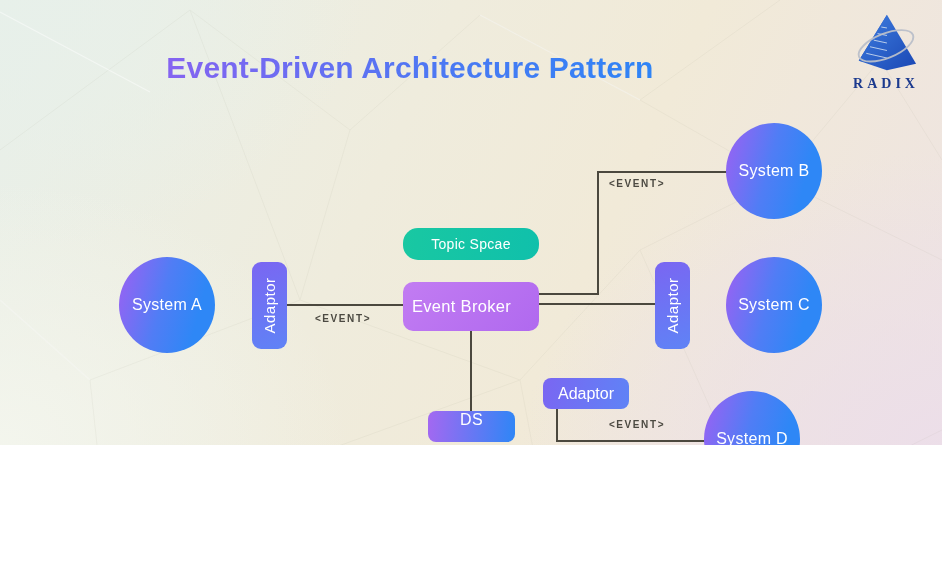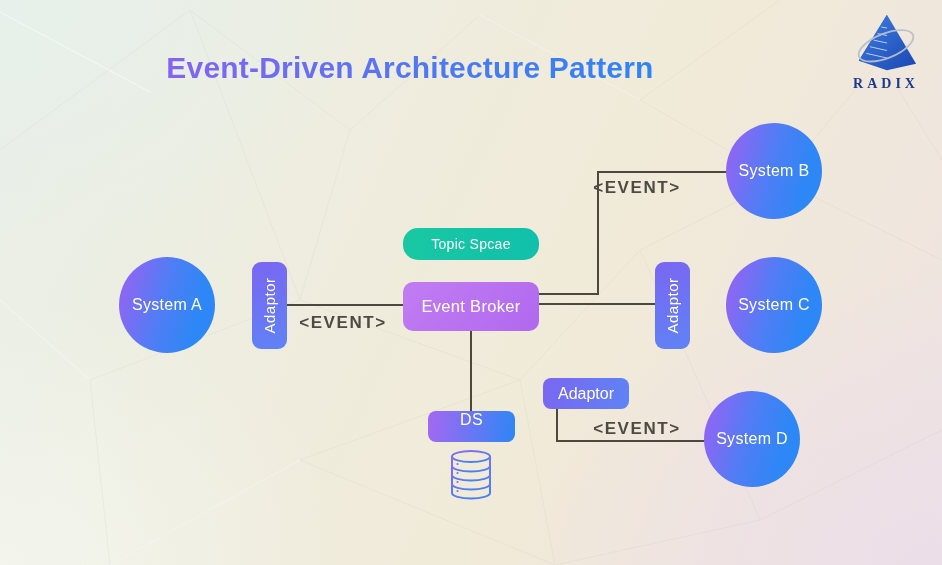--- a/index.html
+++ b/index.html
@@ -8,7 +8,7 @@
 
   .canvas {
     position: relative;
-    width: 942px; height: 565px;
+    width: 942px; height: 445px;
     background:
       radial-gradient(ellipse 500px 380px at 0% 100%, rgba(244,246,238,.9) 0%, rgba(244,246,238,0) 70%),
       radial-gradient(ellipse 600px 420px at 100% 100%, rgba(236,222,233,.95) 0%, rgba(236,222,233,0) 70%),

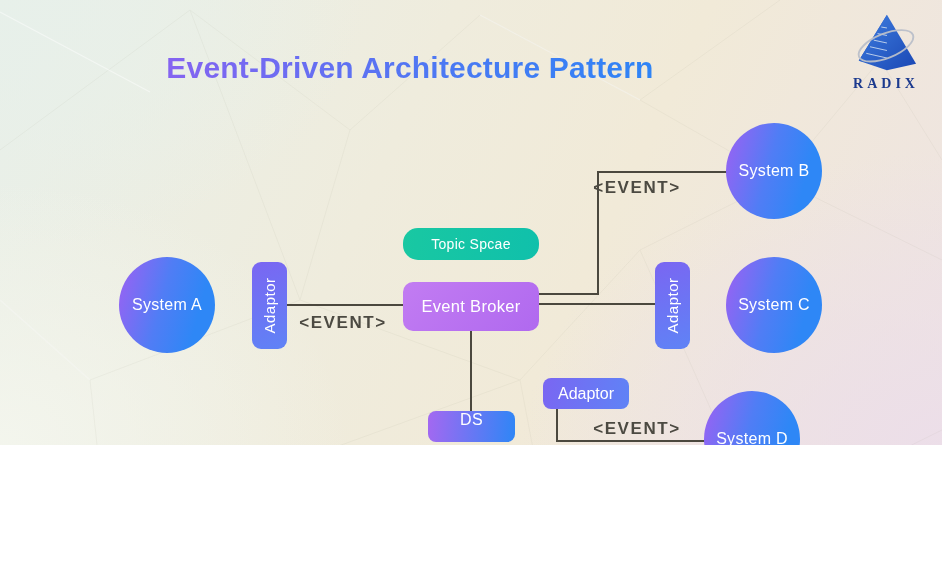--- a/index.html
+++ b/index.html
@@ -98,7 +98,7 @@
 
   .event-label {
     position: absolute; width: 120px; text-align: center;
-    font-size: 17px; font-weight: 600; letter-spacing: 1.6px;
+    font-size: 10px; font-weight: 600; letter-spacing: 1.6px;
     color: #4c4a42;
   }
   .event-label.left   { left: 283px; top: 313px; }

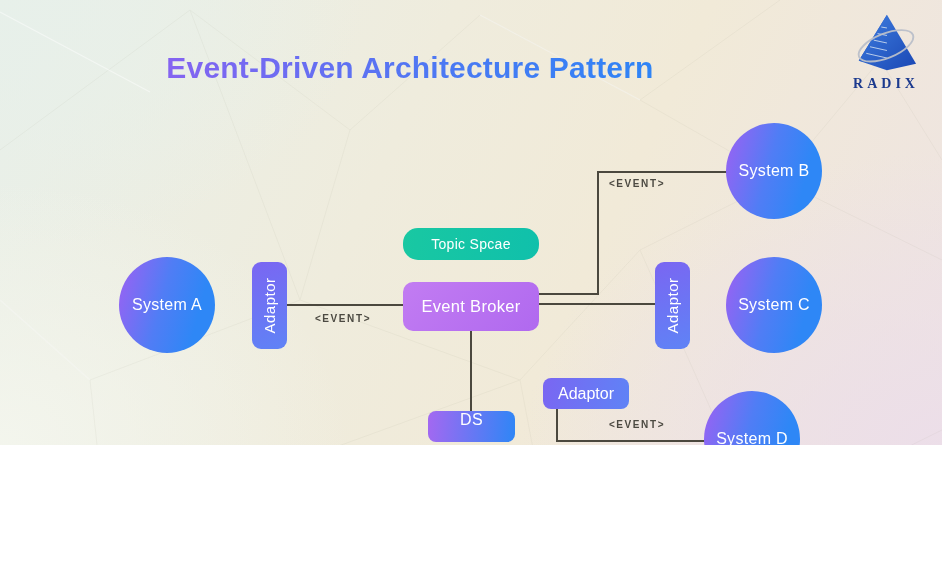--- a/index.html
+++ b/index.html
@@ -78,8 +78,8 @@
     position: absolute; left: 403px; top: 282px; width: 136px; height: 49px;
     border-radius: 10px;
     background: linear-gradient(135deg, #c27cf2 0%, #b069ef 100%);
-    display: flex; align-items: center; justify-content: center;
-    color: #fff; font-size: 16.5px; letter-spacing: 0.3px;
+    display: flex; align-items: center; justify-content: flex-start;
+    color: #fff; font-size: 16.5px; letter-spacing: 0.3px; padding-left: 9px;
   }
 
   .ds-box {

